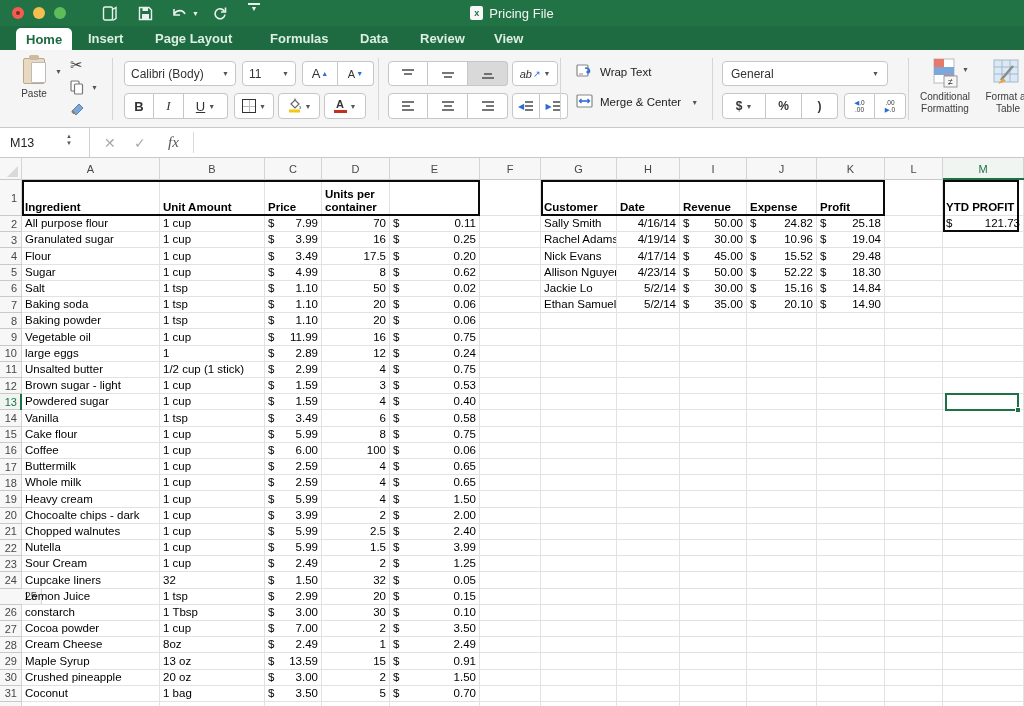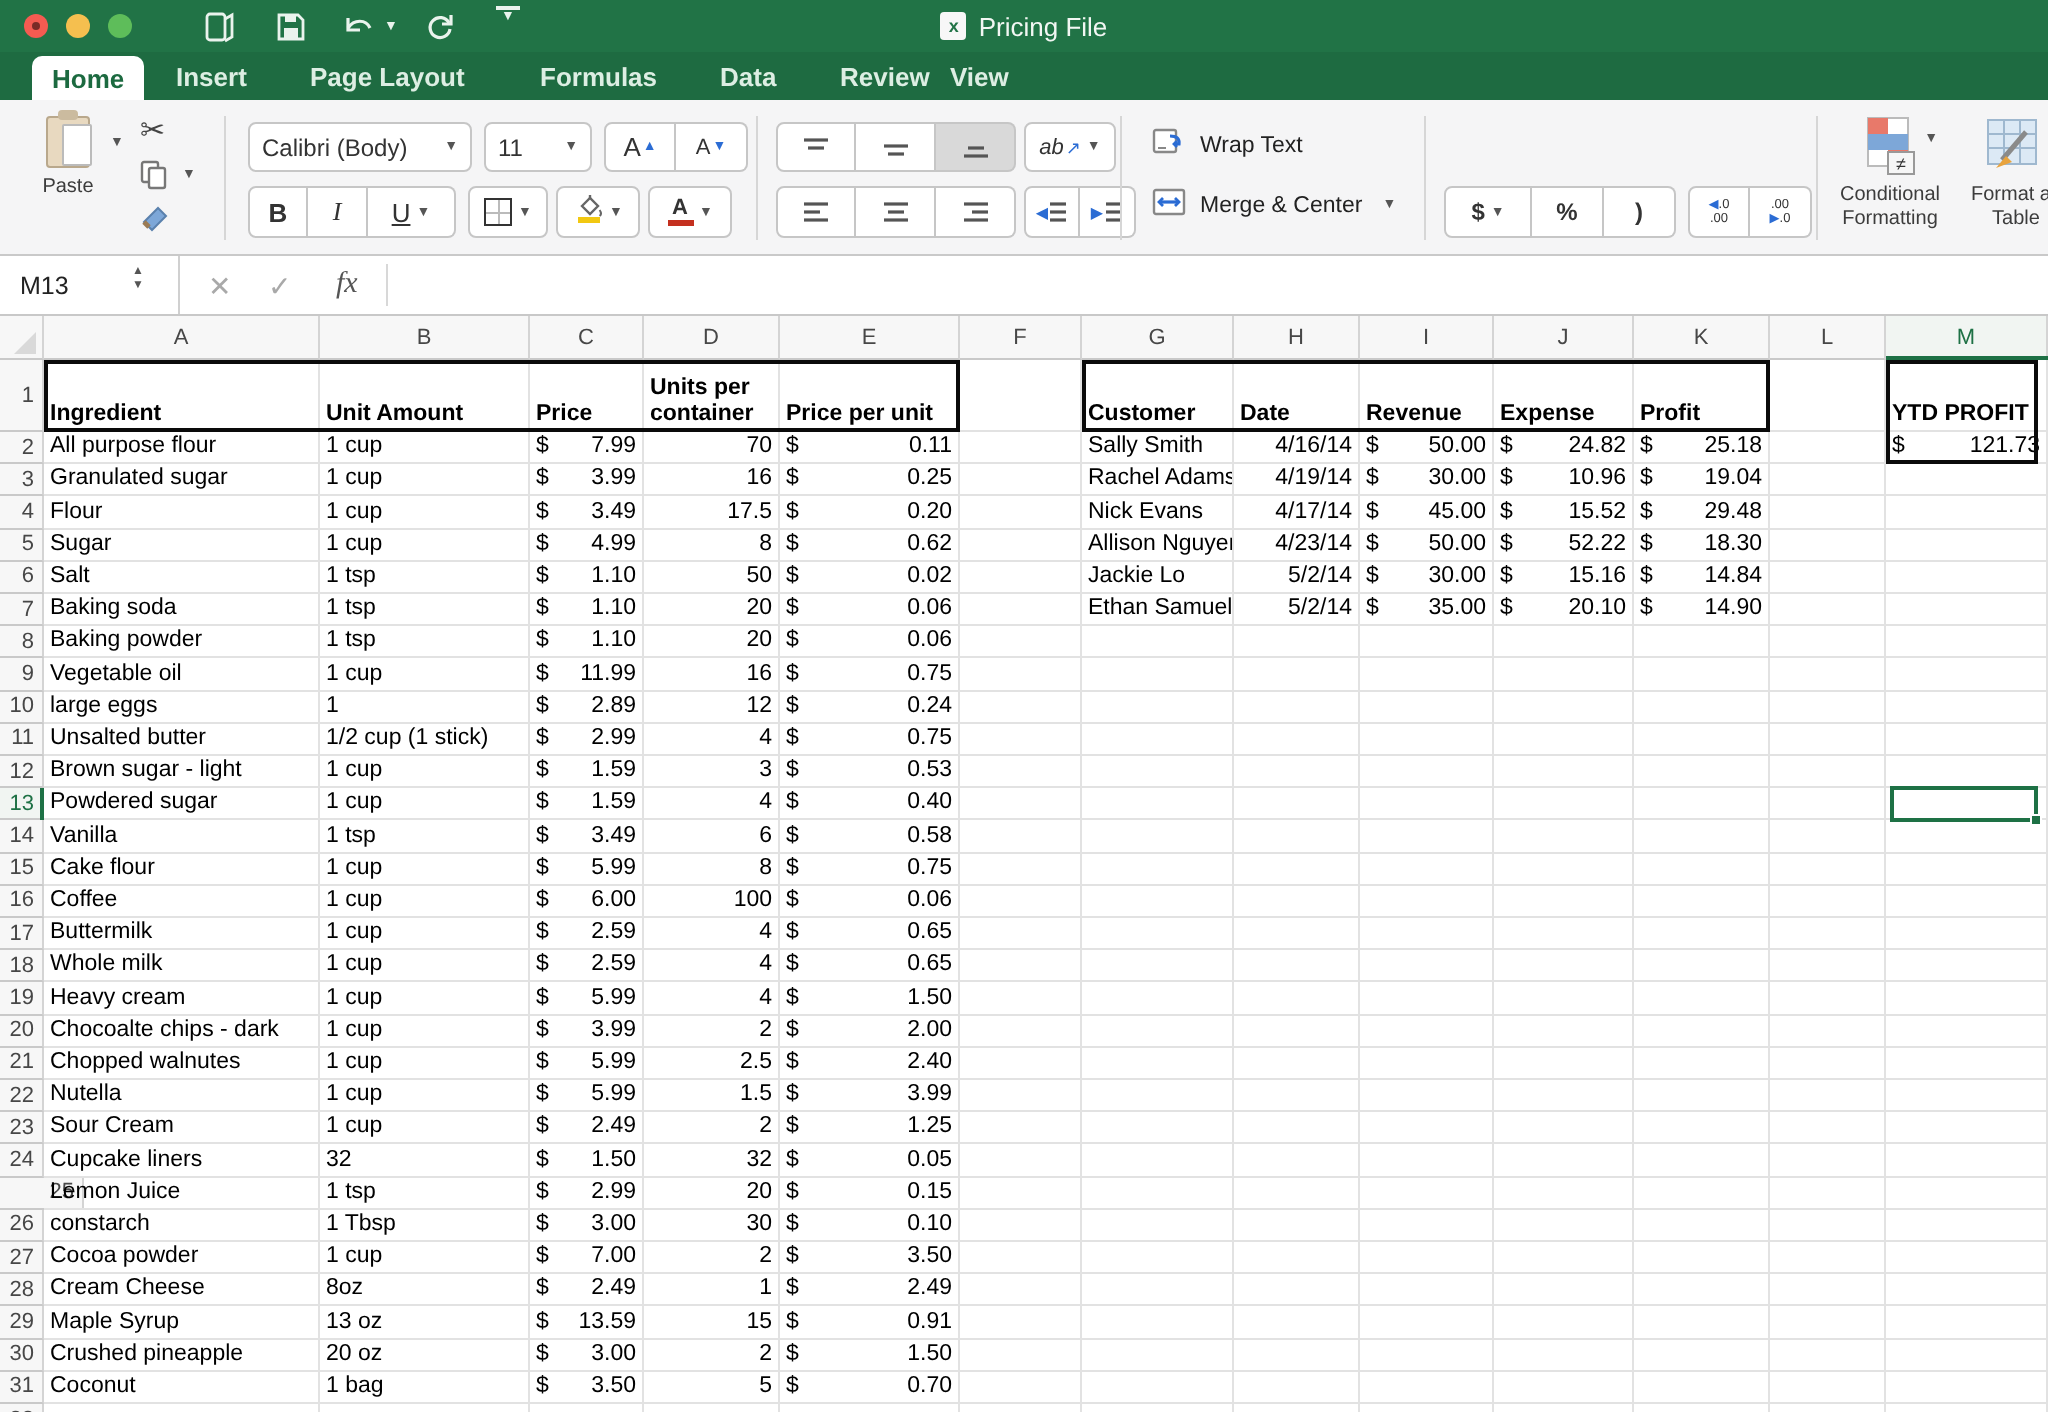--- a/index.html
+++ b/index.html
@@ -145,7 +145,7 @@
     <div class="tab" style="left:260px;">Formulas</div>
     <div class="tab" style="left:350px;">Data</div>
     <div class="tab" style="left:410px;">Review</div>
-    <div class="tab" style="left:465px;">View</div>
+    <div class="tab" style="left:484px;">View</div>
   </div>
 
   <div class="ribbon">

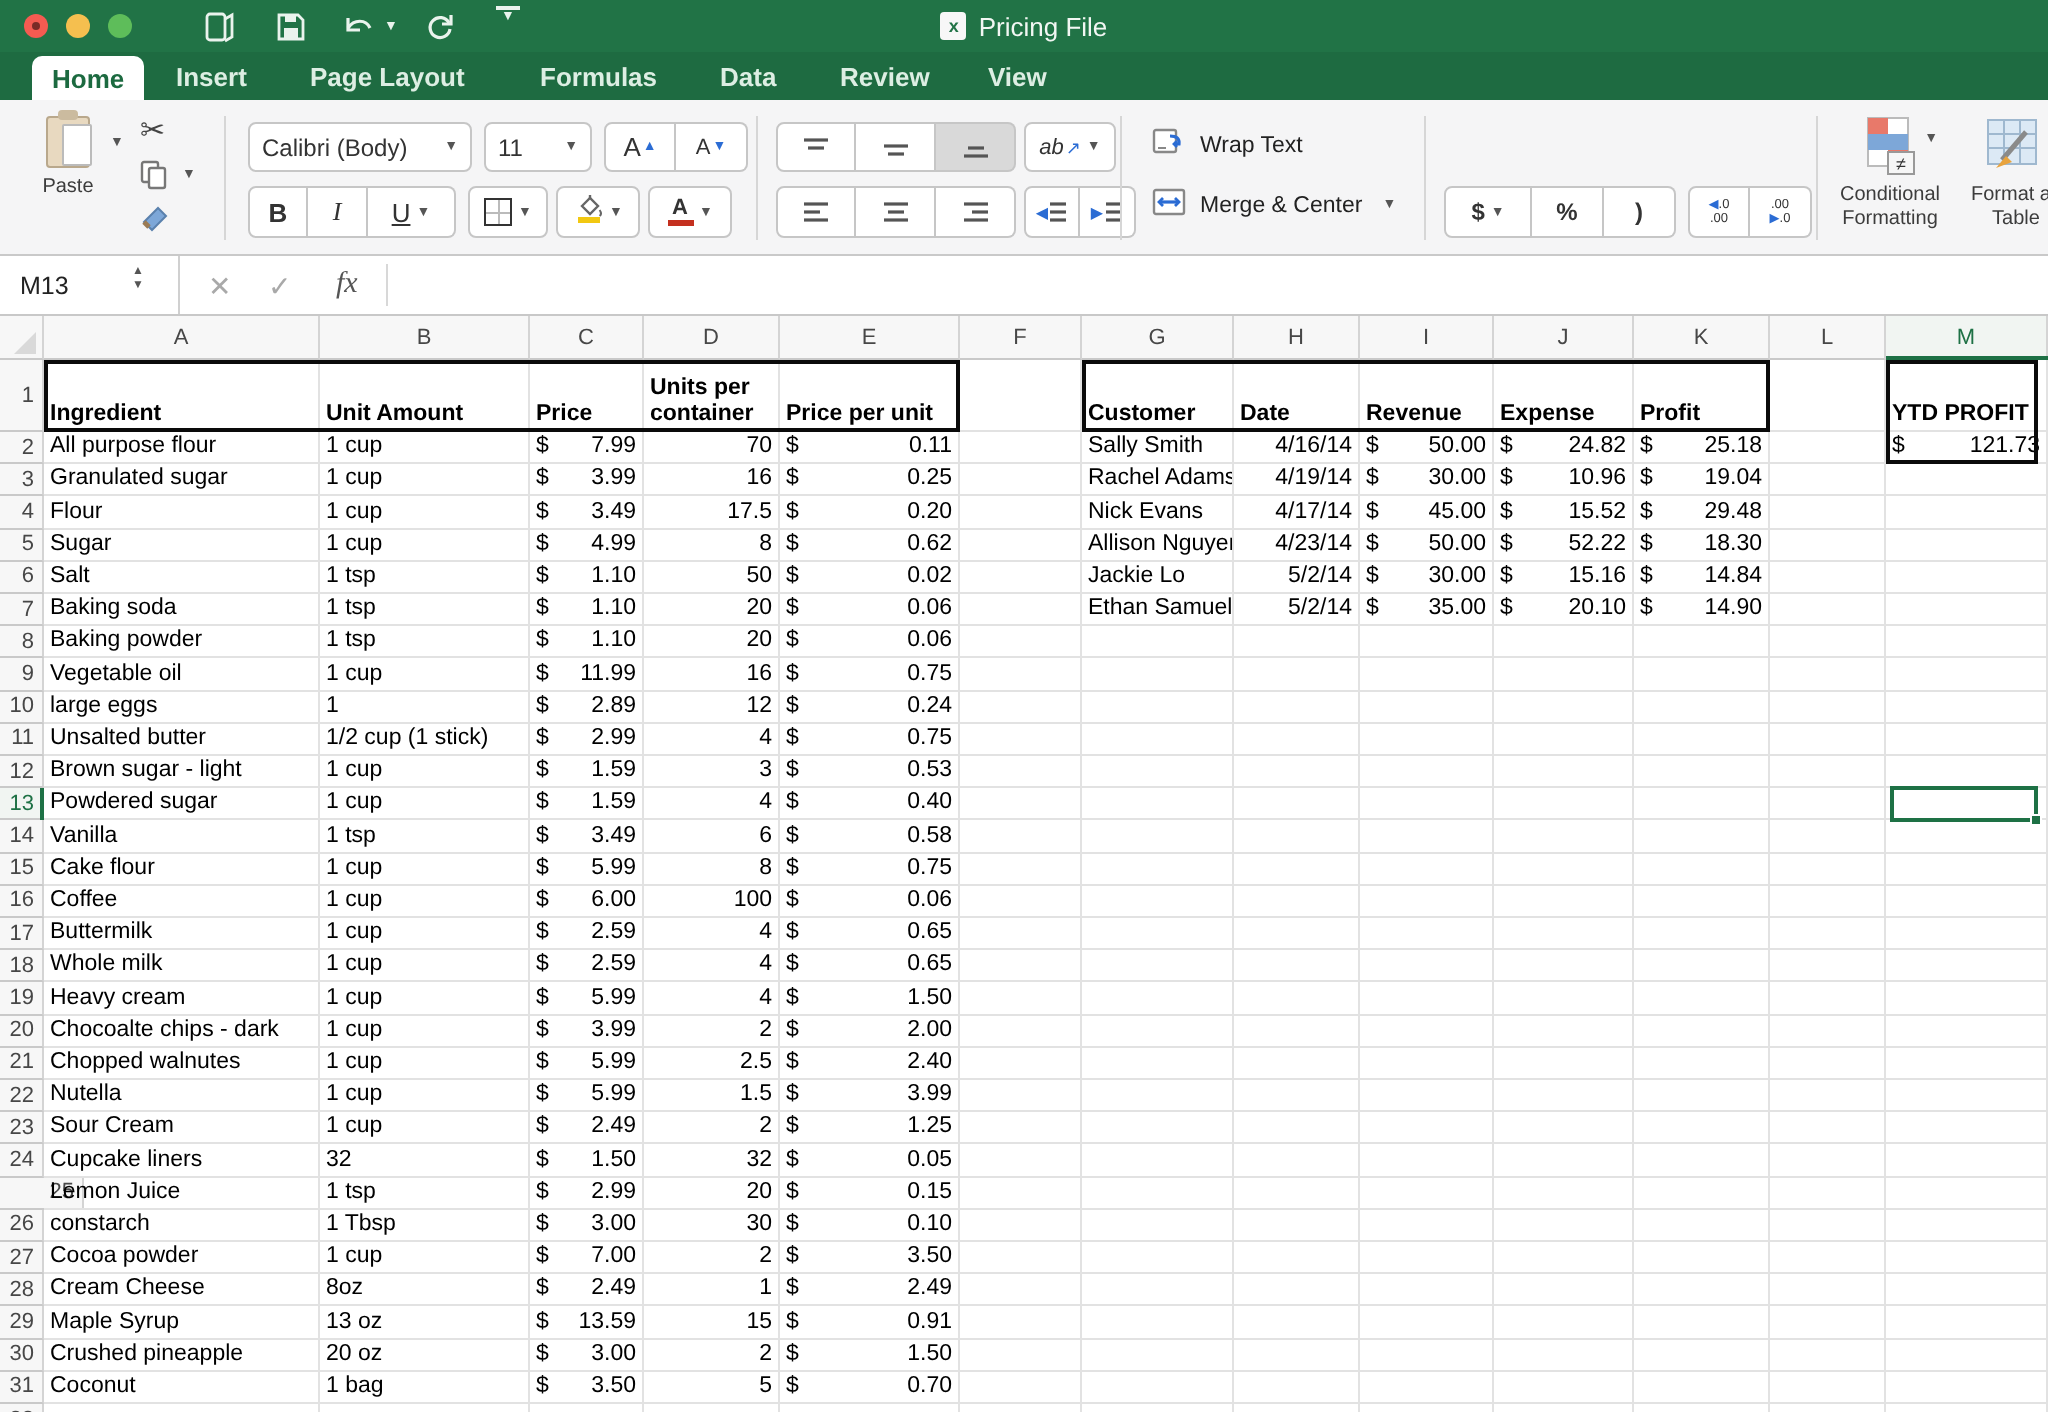--- a/index.html
+++ b/index.html
@@ -320,6 +320,10 @@
     </div>
     <div class="rdiv" style="left:712px;"></div>
 
+    <div class="btn" style="left:722px; top:11px; width:166px; height:25px; padding:0 8px; font-size:12px; justify-content:space-between;">
+      <span>General</span>
+        <span class="caret">▼</span>
+    </div>
     <div class="seg" style="left:722px; top:43px;">
       <div class="s" style="width:44px;">
           <span class="acct-btn">$</span>

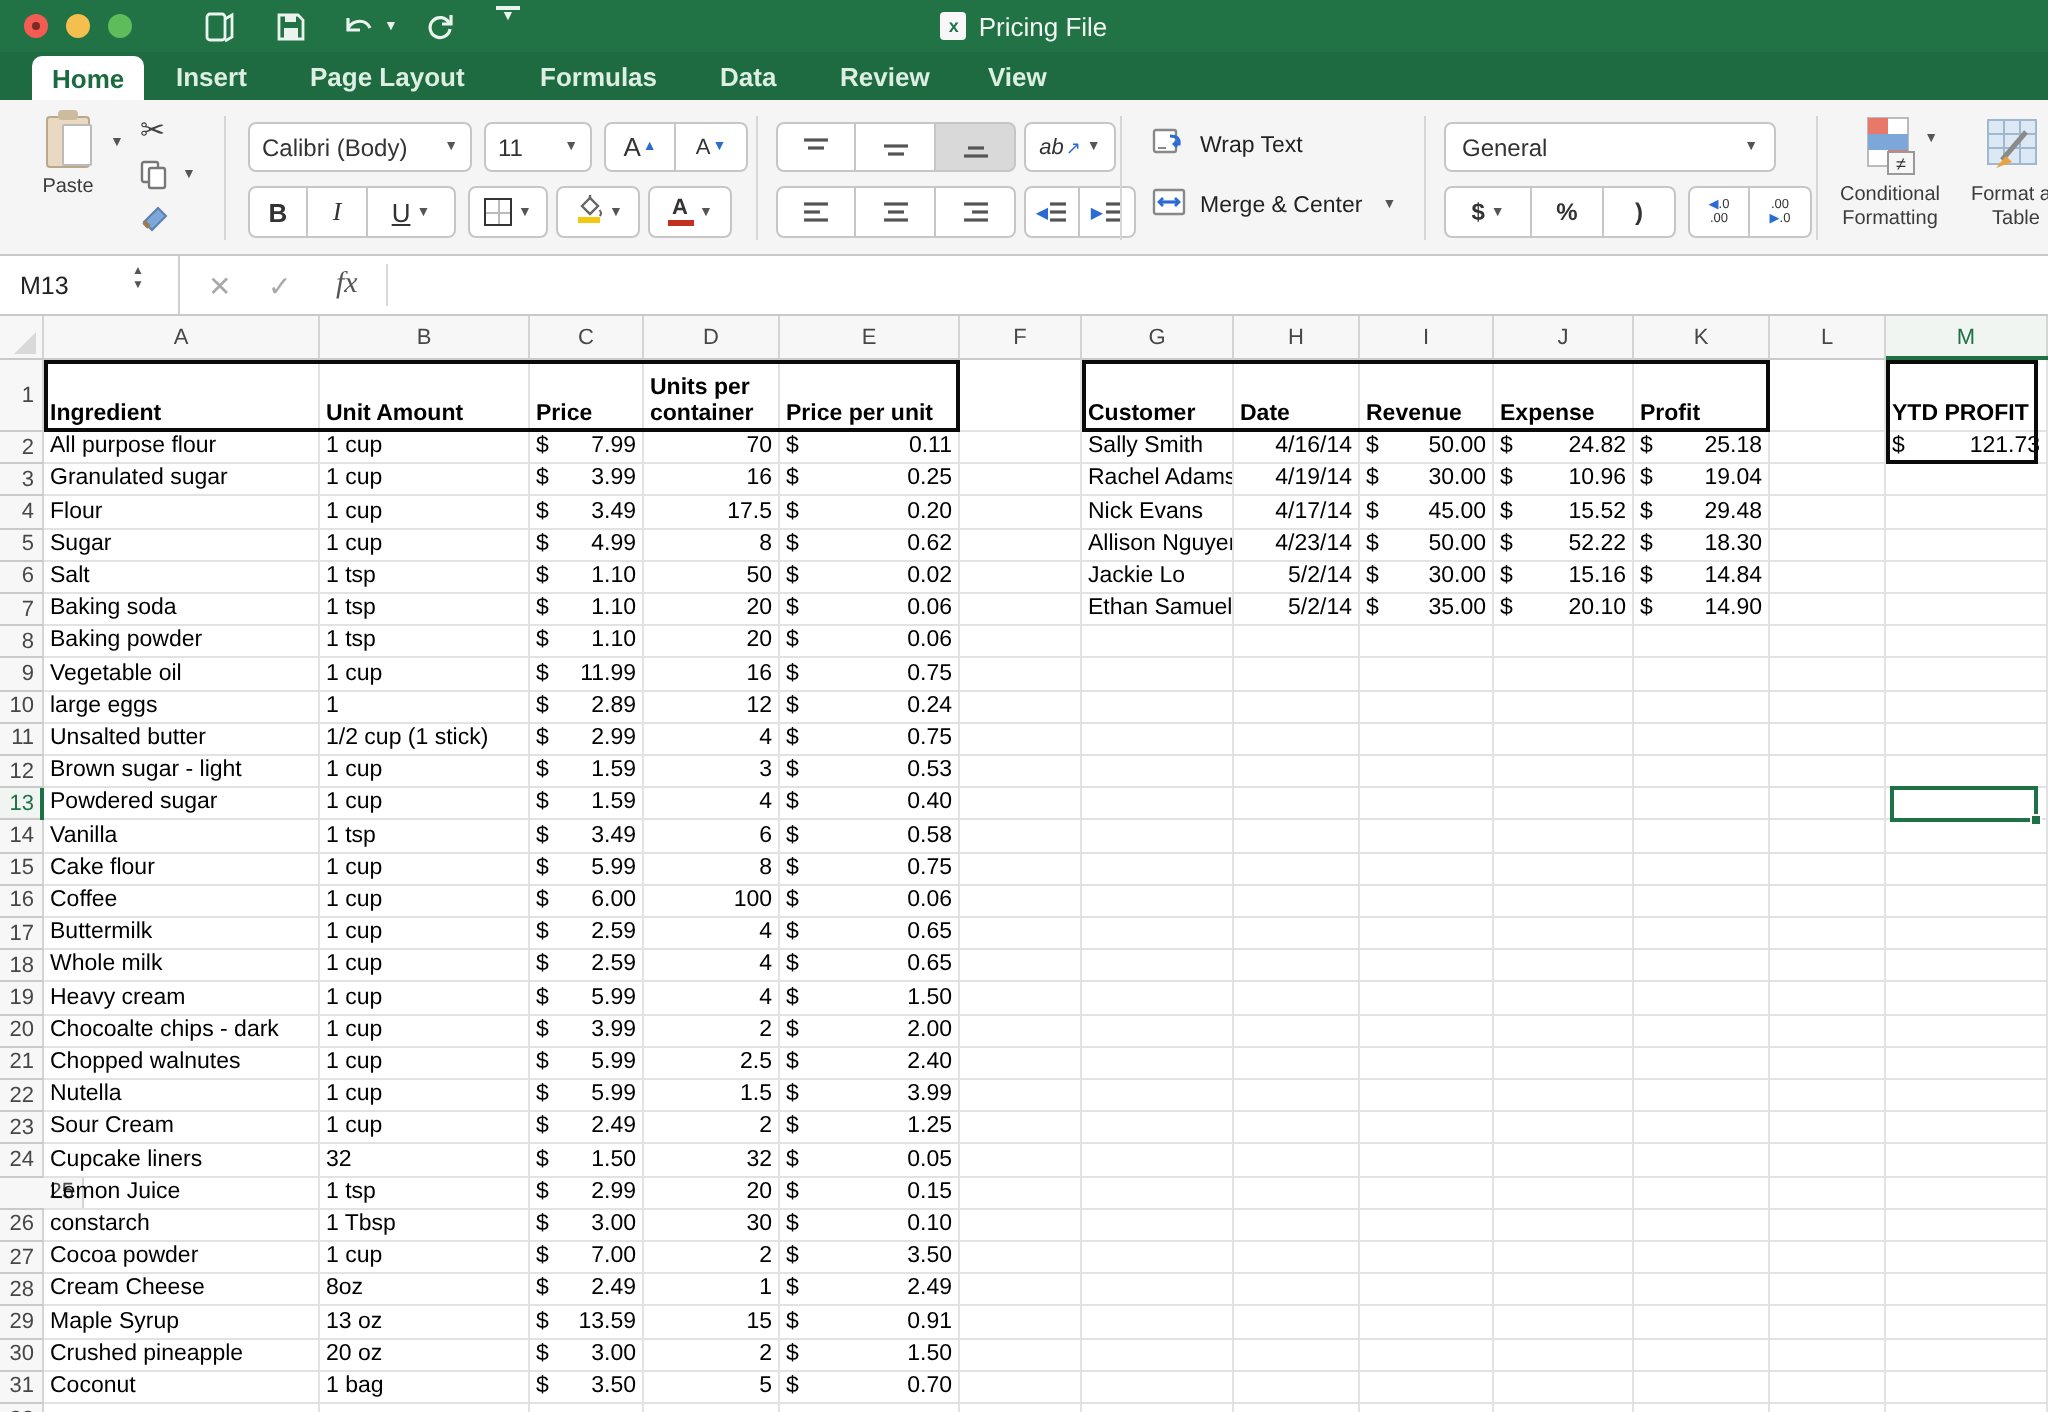--- a/index.html
+++ b/index.html
@@ -443,7 +443,6 @@
       <div class="cell b" style="left:22px;top:22px;width:138px;height:36px;">Ingredient</div>
       <div class="cell b" style="left:265px;top:22px;width:57px;height:36px;">Price</div>
       <div class="cell b wrap" style="left:322px;top:22px;width:68px;height:36px;">Units per container</div>
-      <div class="cell b" style="left:390px;top:22px;width:90px;height:36px;">Price per unit</div>
       <div class="cell " style="left:480px;top:22px;width:61px;height:36px;"></div>
       <div class="cell b" style="left:541px;top:22px;width:76px;height:36px;">Customer</div>
       <div class="cell b" style="left:617px;top:22px;width:63px;height:36px;">Date</div>

